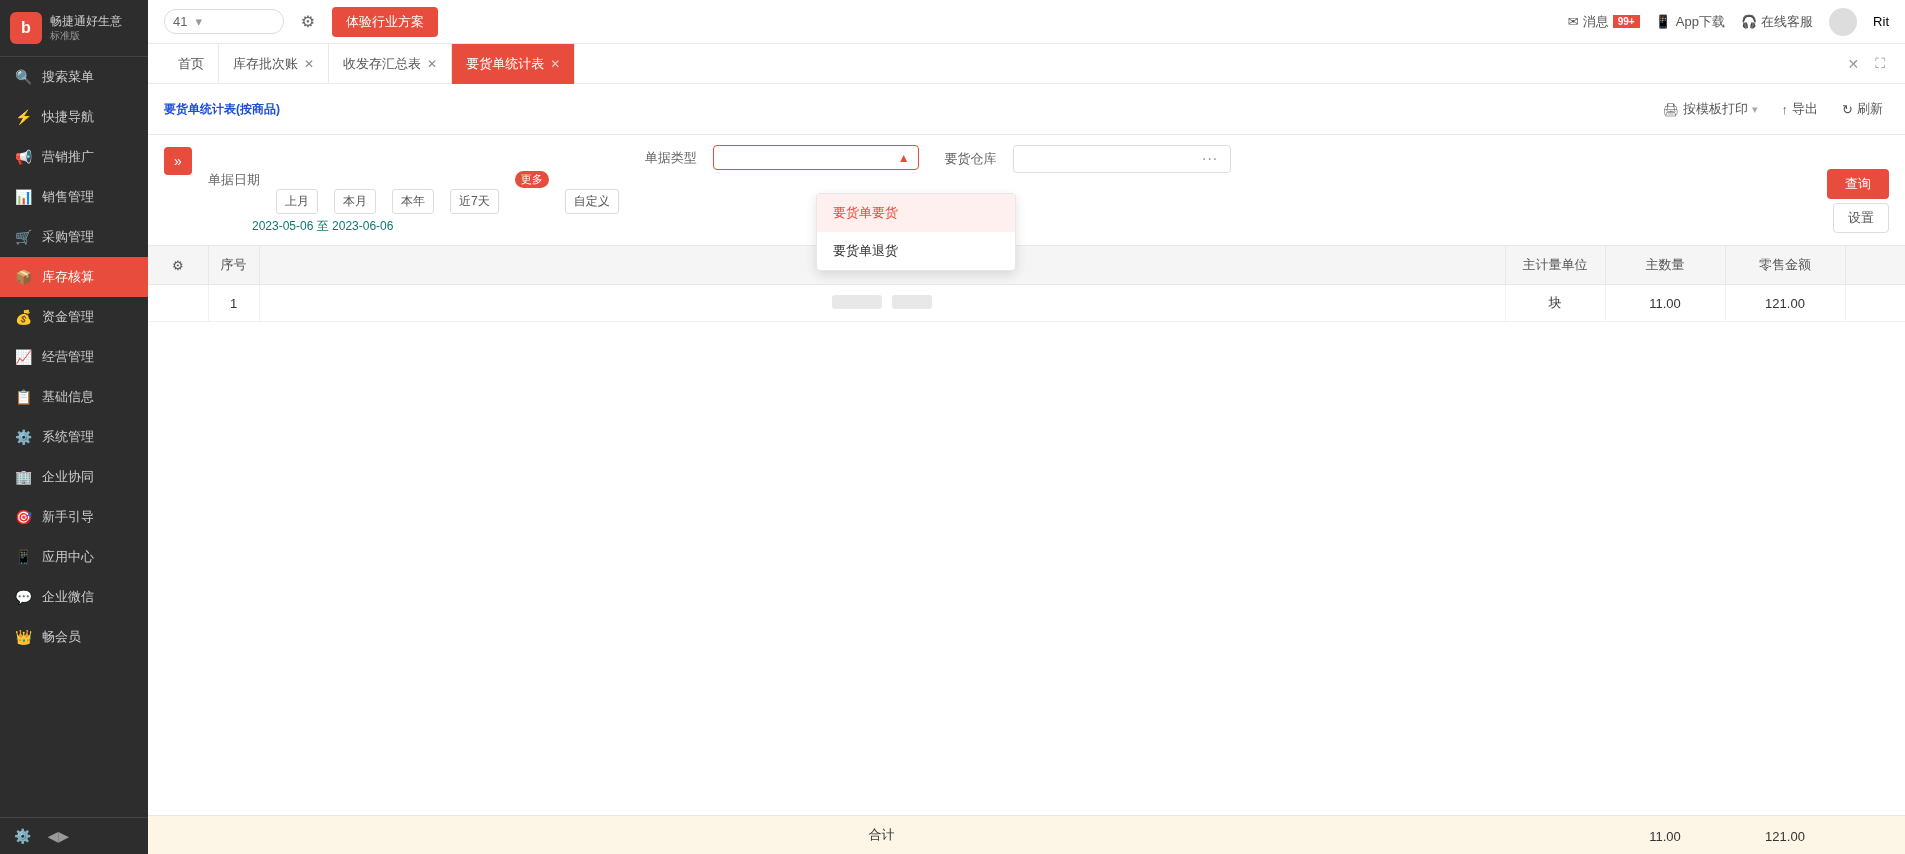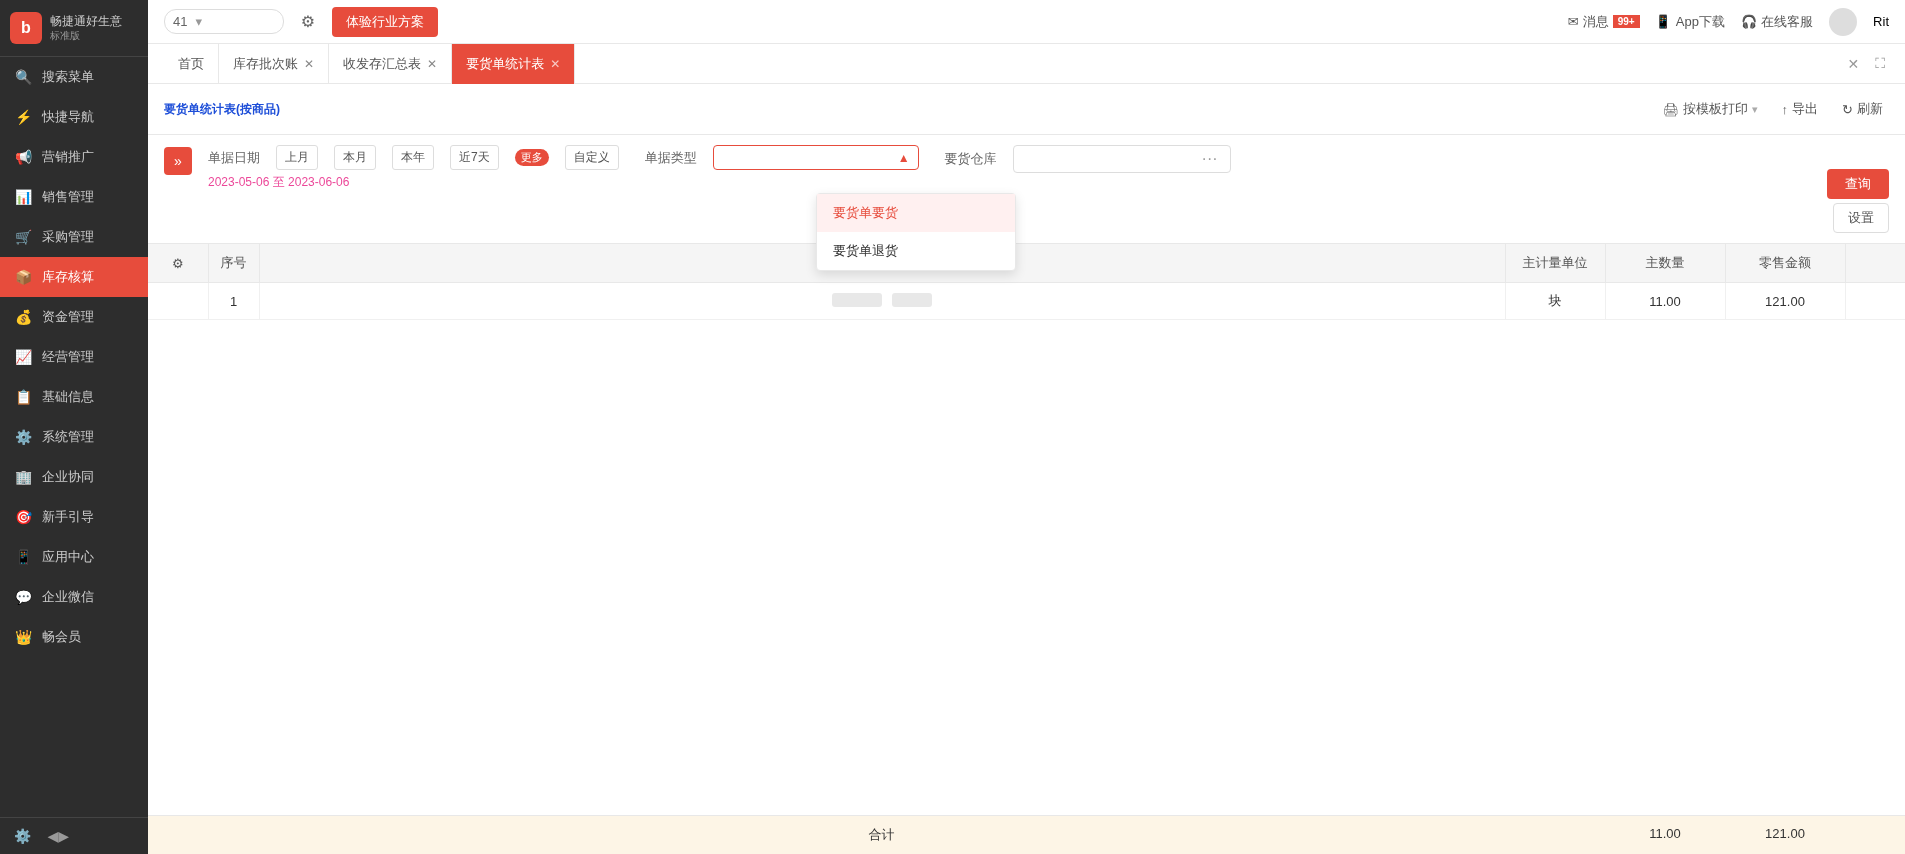--- a/index.html
+++ b/index.html
@@ -233,6 +233,7 @@
       font-size: 12px;
       cursor: pointer;
       color: #555;
+      margin-top: 44px;
     }
     .date-badge {
       background: #e74c3c;

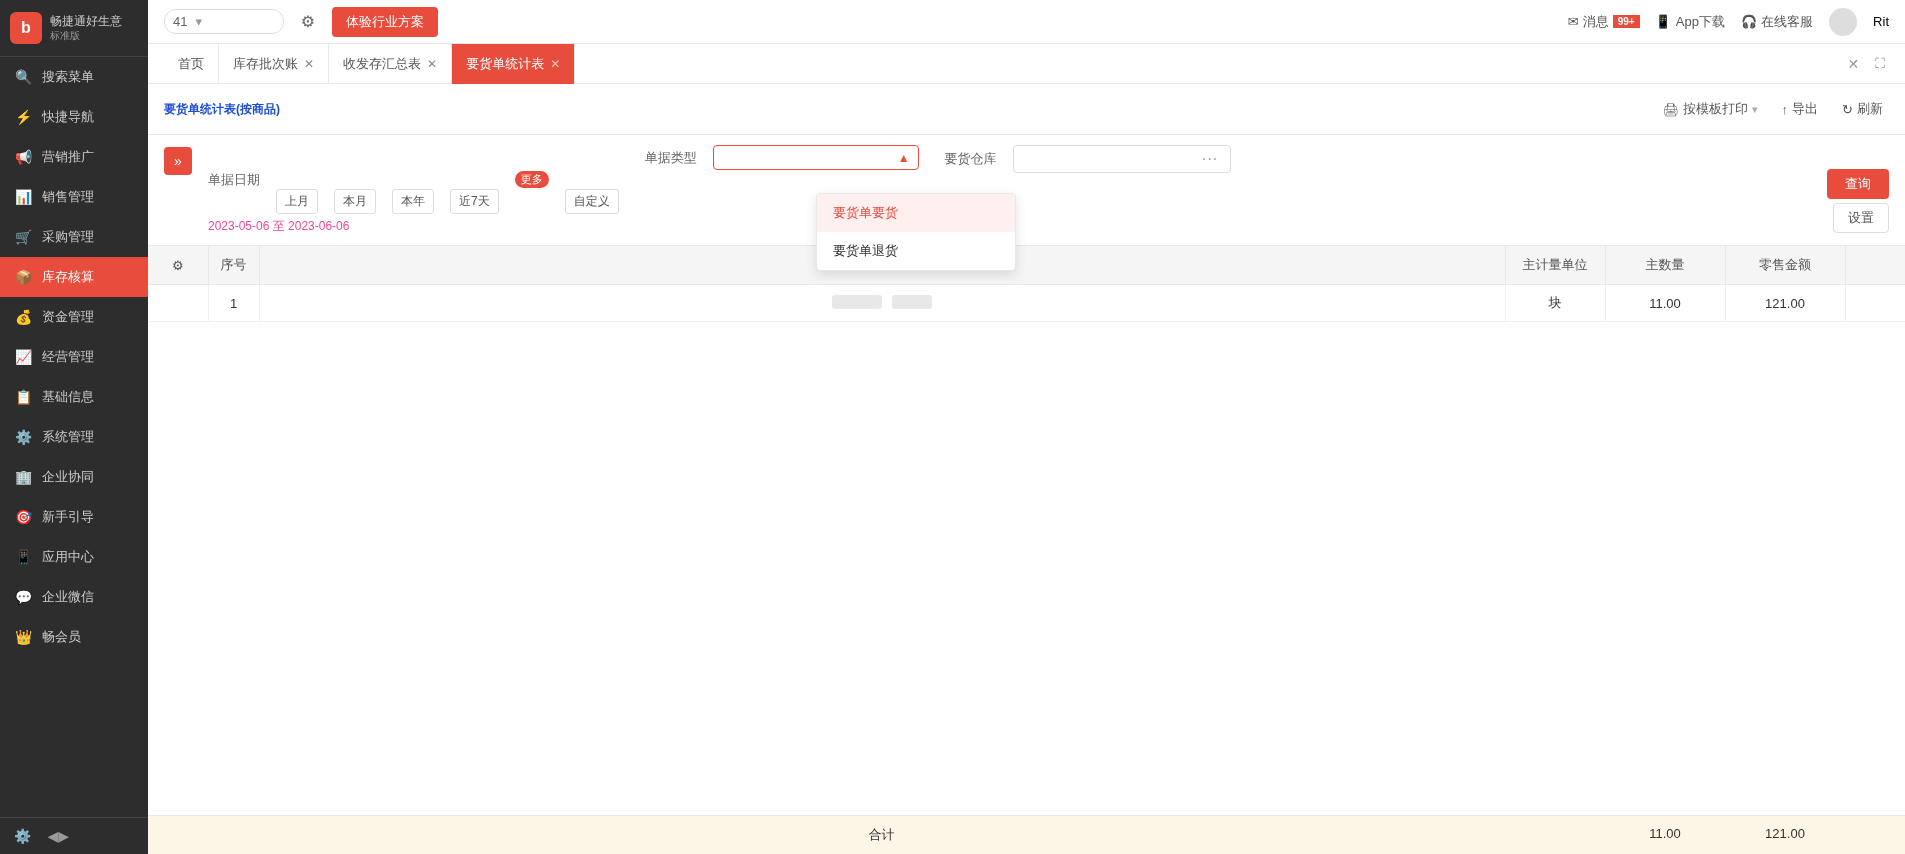--- a/index.html
+++ b/index.html
@@ -224,7 +224,7 @@
     }
     .filter-row { display: flex; align-items: center; gap: 16px; }
     .filter-label { color: #666; font-size: 13px; white-space: nowrap; }
-    .date-range-sub { color: #ec4899; font-size: 12px; }
+    .date-range-sub { color: #0f766e; font-size: 12px; margin-left: 44px; }
     .date-btn {
       padding: 3px 8px;
       border: 1px solid #ddd;

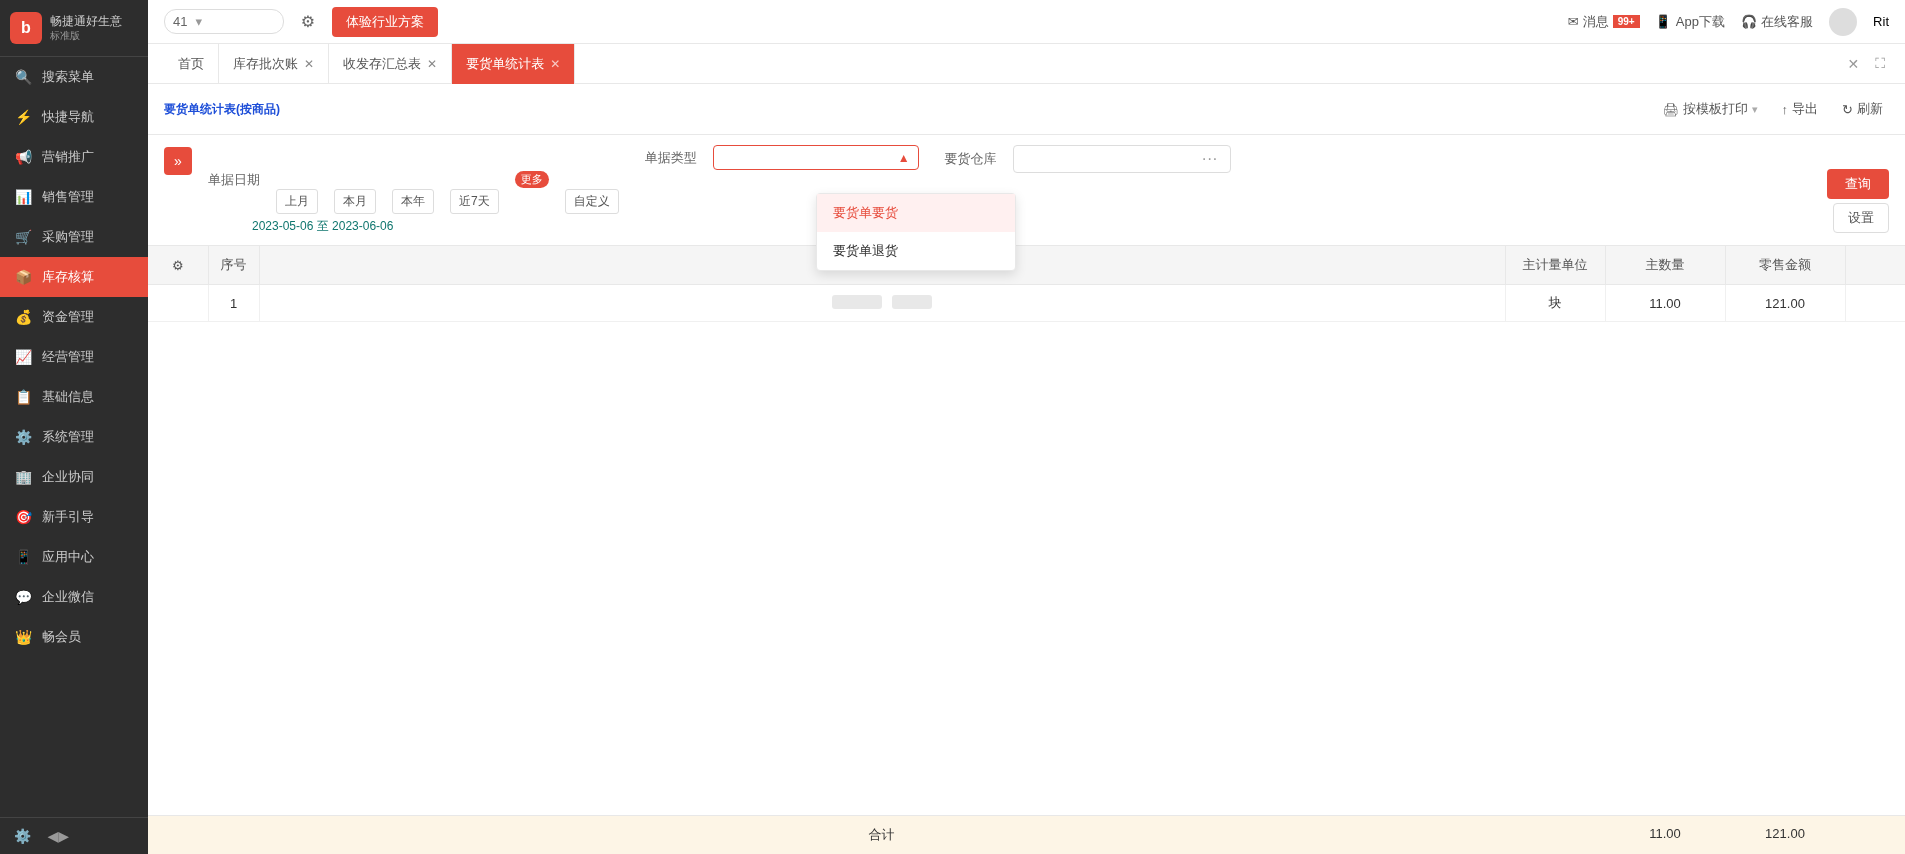--- a/index.html
+++ b/index.html
@@ -365,7 +365,7 @@
       background: #fdf5e6;
       border-top: 1px solid #e8e8e8;
       display: flex;
-      align-items: flex-start;
+      align-items: flex-end;
       padding: 10px 0;
       font-size: 13px;
     }

